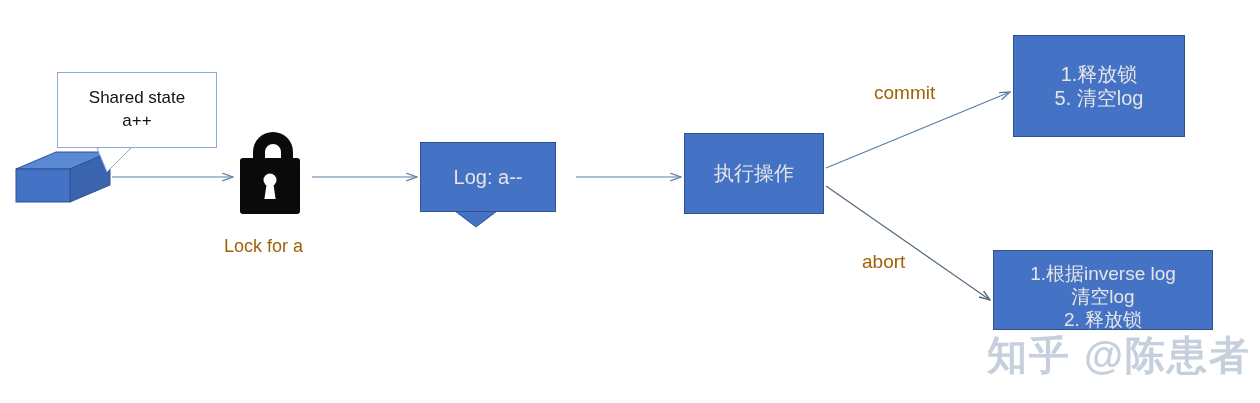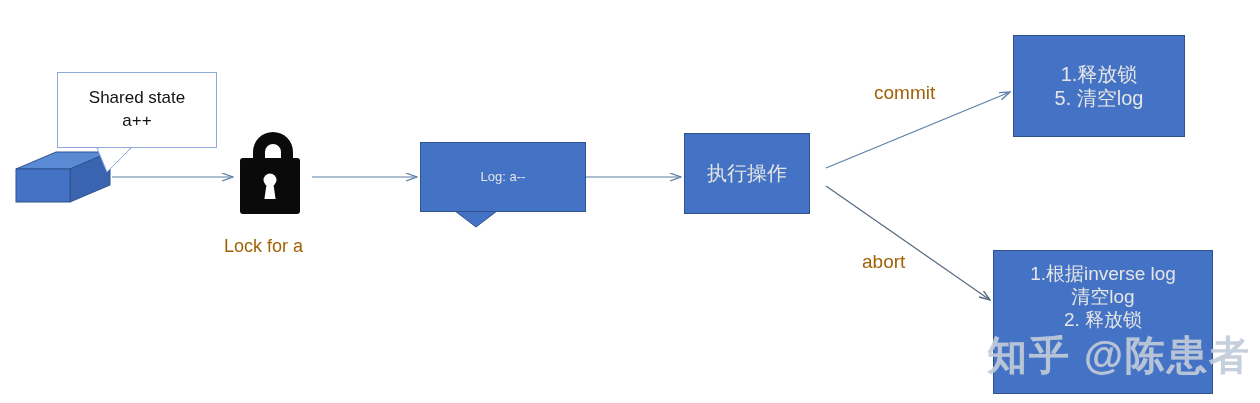--- a/index.html
+++ b/index.html
@@ -132,7 +132,7 @@
 
   <div class="plain-label" style="left:224px; top:236px; font-size:18px;">Lock for a</div>
 
-  <div class="proc-box" style="left:420px; top:142px; width:166px; height:70px; font-size:13px;">
+  <div class="proc-box" style="left:420px; top:142px; width:136px; height:70px; font-size:20px;">
     <div class="lines">
       <div>Log: a--</div>
     </div>

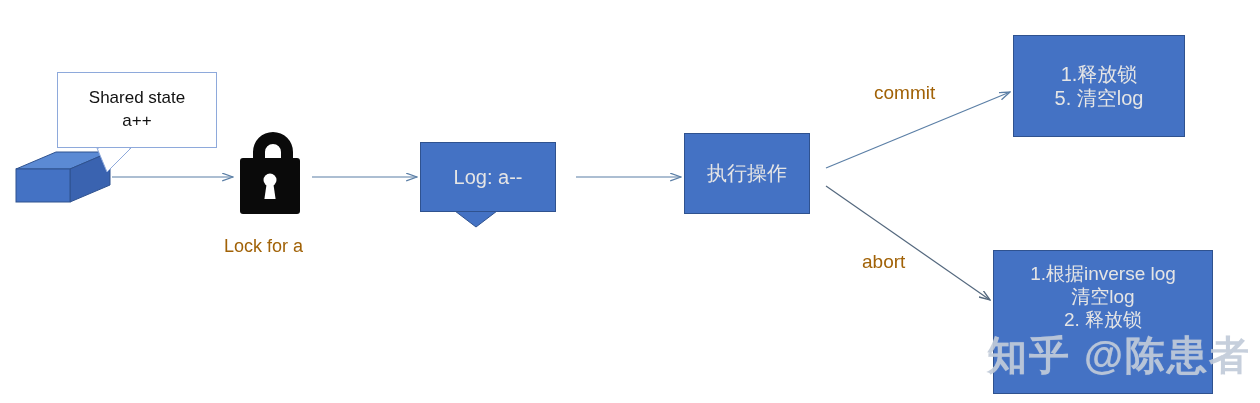--- a/index.html
+++ b/index.html
@@ -138,7 +138,7 @@
     </div>
   </div>
 
-  <div class="proc-box" style="left:684px; top:133px; width:126px; height:81px; font-size:20px;">
+  <div class="proc-box" style="left:684px; top:133px; width:140px; height:81px; font-size:20px;">
     <div class="lines">
       <div>执行操作</div>
     </div>

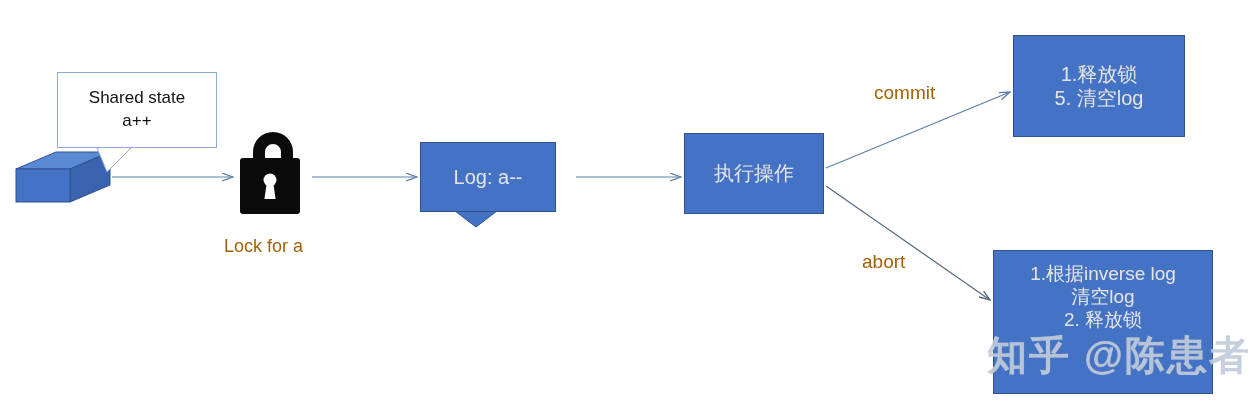--- a/index.html
+++ b/index.html
@@ -151,7 +151,7 @@
     </div>
   </div>
 
-  <div class="proc-box" style="left:993px; top:250px; width:220px; height:144px; font-size:19px; align-items:flex-start; padding-top:11px;">
+  <div class="proc-box" style="left:993px; top:250px; width:220px; height:80px; font-size:19px; align-items:flex-start; padding-top:11px;">
     <div class="lines">
       <div>1.根据inverse log</div>
       <div>清空log</div>

